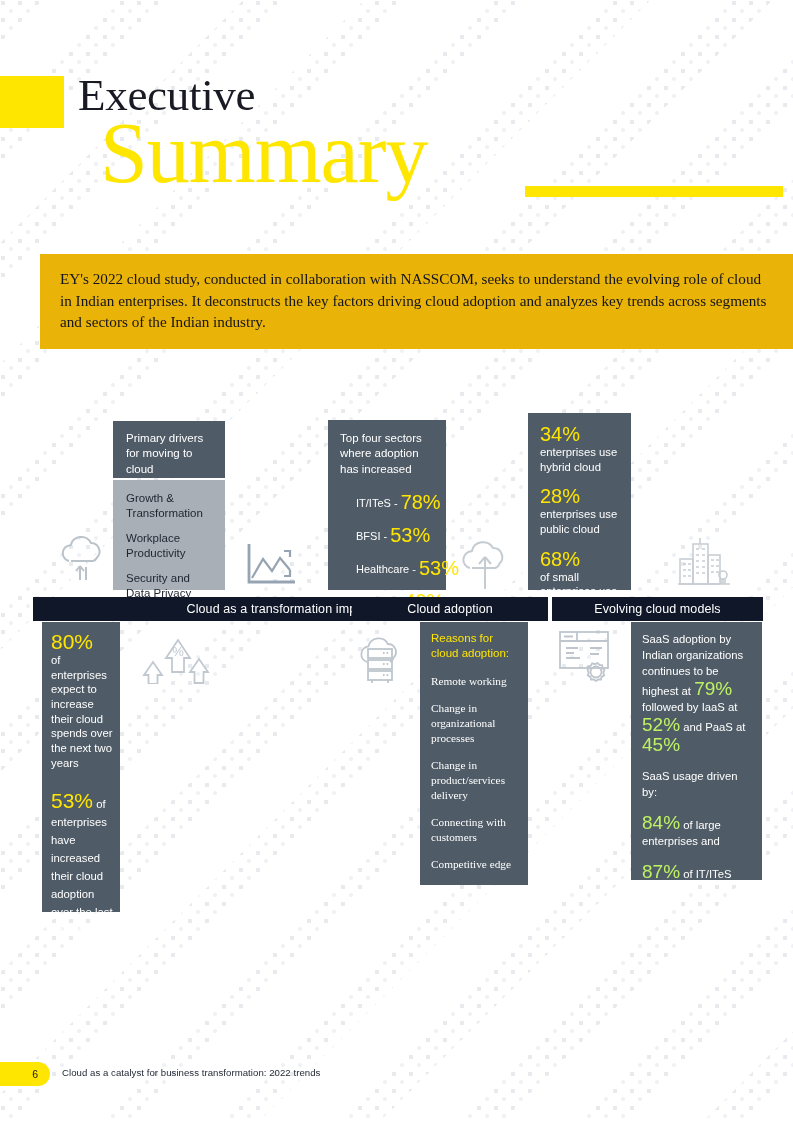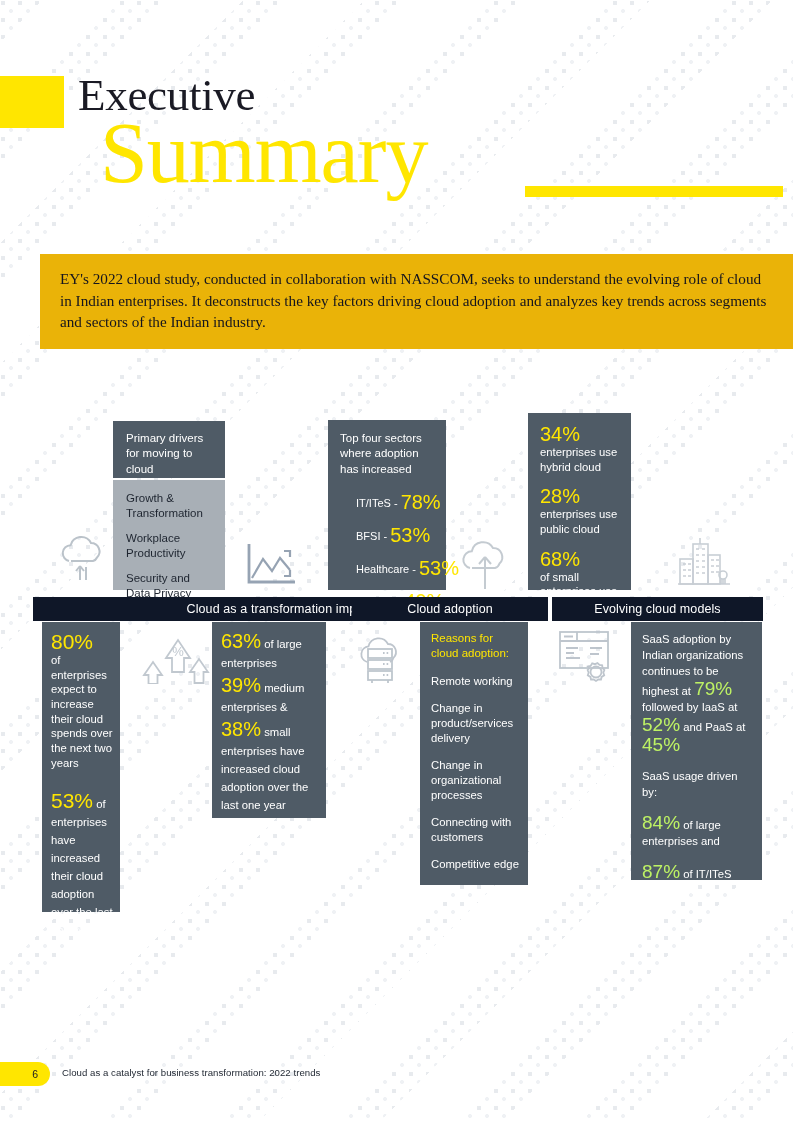--- a/index.html
+++ b/index.html
@@ -260,17 +260,6 @@
       </div>
     </div>
 
-    <div class="card dark" id="card-63">
-      <div class="blk">
-        <span class="n">63%</span><span class="t"> of large enterprises</span>
-      </div>
-      <div class="blk">
-        <span class="n">39%</span><span class="t"> medium enterprises &amp;</span>
-      </div>
-      <div class="blk">
-        <span class="n">38%</span><span class="t"> small enterprises have increased cloud adoption over the last one year</span>
-      </div>
-    </div>
 
     <div class="card dark" id="card-reasons">
       <div class="hd">Reasons for cloud adoption:</div>

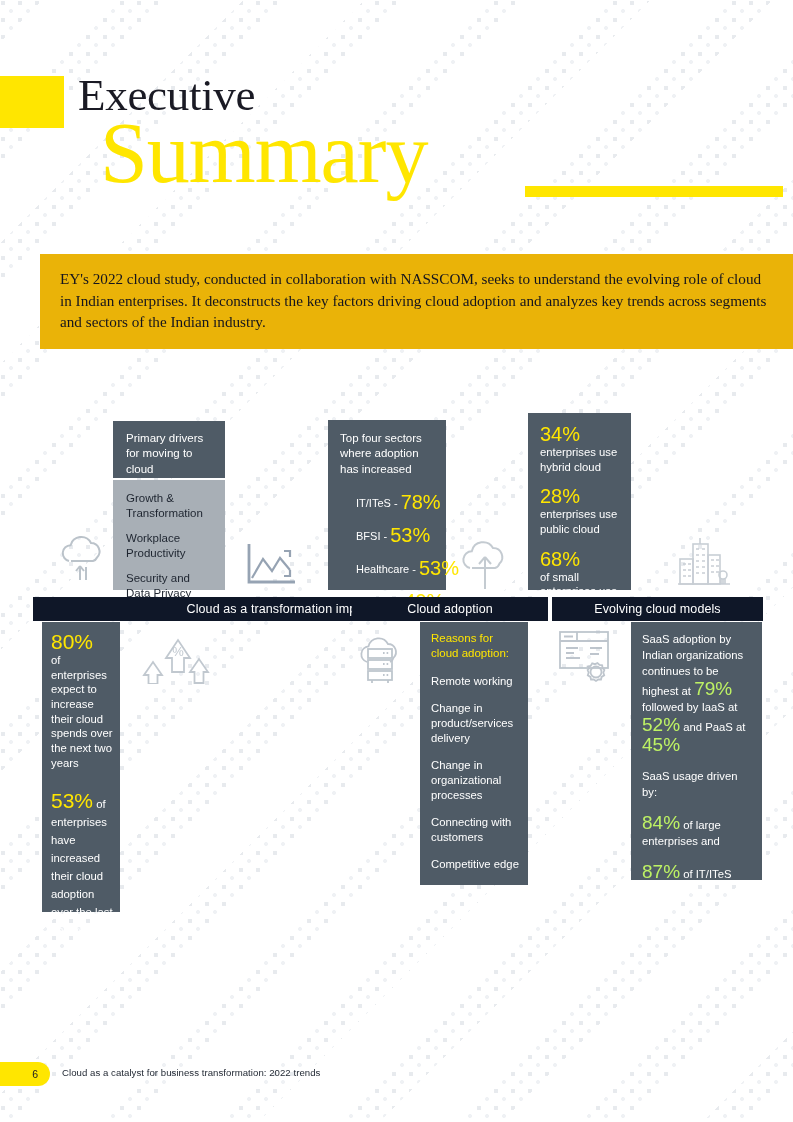--- a/index.html
+++ b/index.html
@@ -98,7 +98,7 @@
   #card-63 .t{font-size:11.3px;color:#FFFFFF;line-height:1.3;}
 
   #card-reasons .hd{color:#FFE600;font-size:11.5px;line-height:1.32;margin:0 0 13px 0;}
-  #card-reasons p{color:#FFFFFF;font-size:11.3px;line-height:1.32;margin:0 0 12px 0;}
+  #card-reasons p{color:#FFFFFF;font-size:11.3px;line-height:1.32;margin:0 0 12px 0;font-family:Liberation Serif, serif;}
 
   #card-saas p{color:#FFFFFF;font-size:11.3px;line-height:1.42;margin:0 0 13px 0;}
   #card-saas .n{font-size:19px;color:#bef264;line-height:1;}

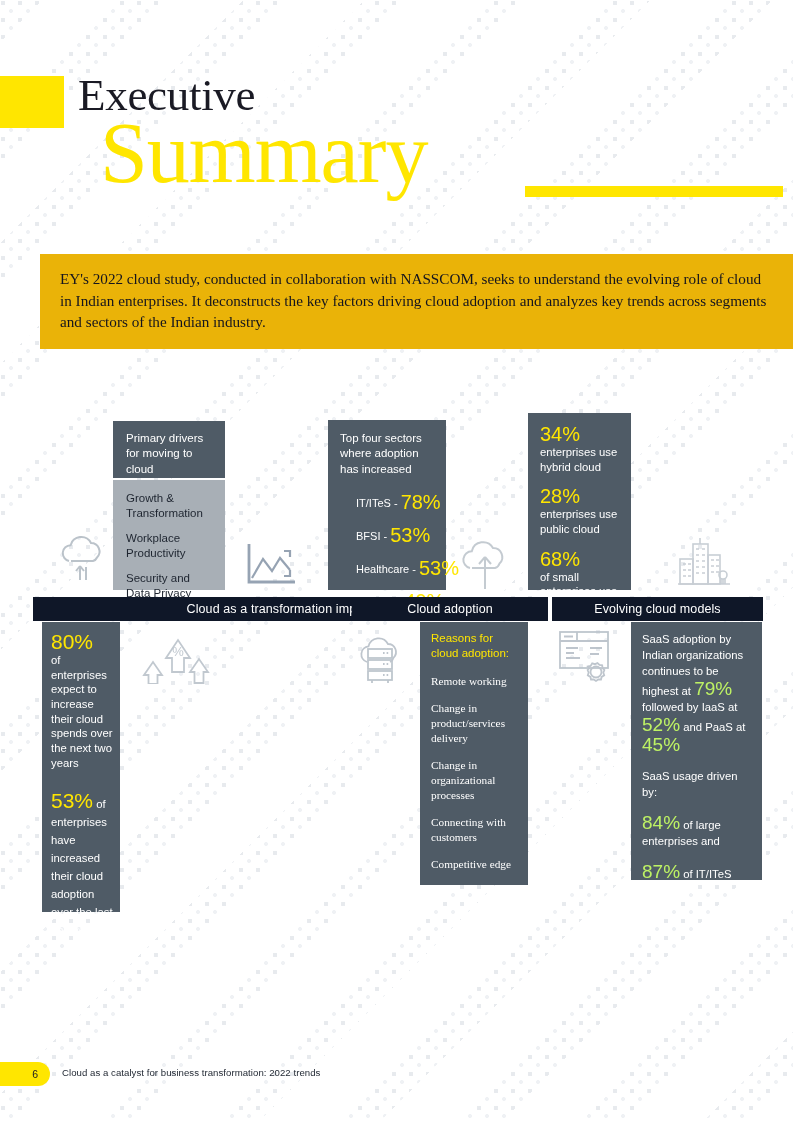--- a/index.html
+++ b/index.html
@@ -264,8 +264,8 @@
     <div class="card dark" id="card-reasons">
       <div class="hd">Reasons for cloud adoption:</div>
       <p>Remote working</p>
+      <p>Change in organizational processes</p>
       <p>Change in product/services delivery</p>
-      <p>Change in organizational processes</p>
       <p>Connecting with customers</p>
       <p>Competitive edge</p>
     </div>

